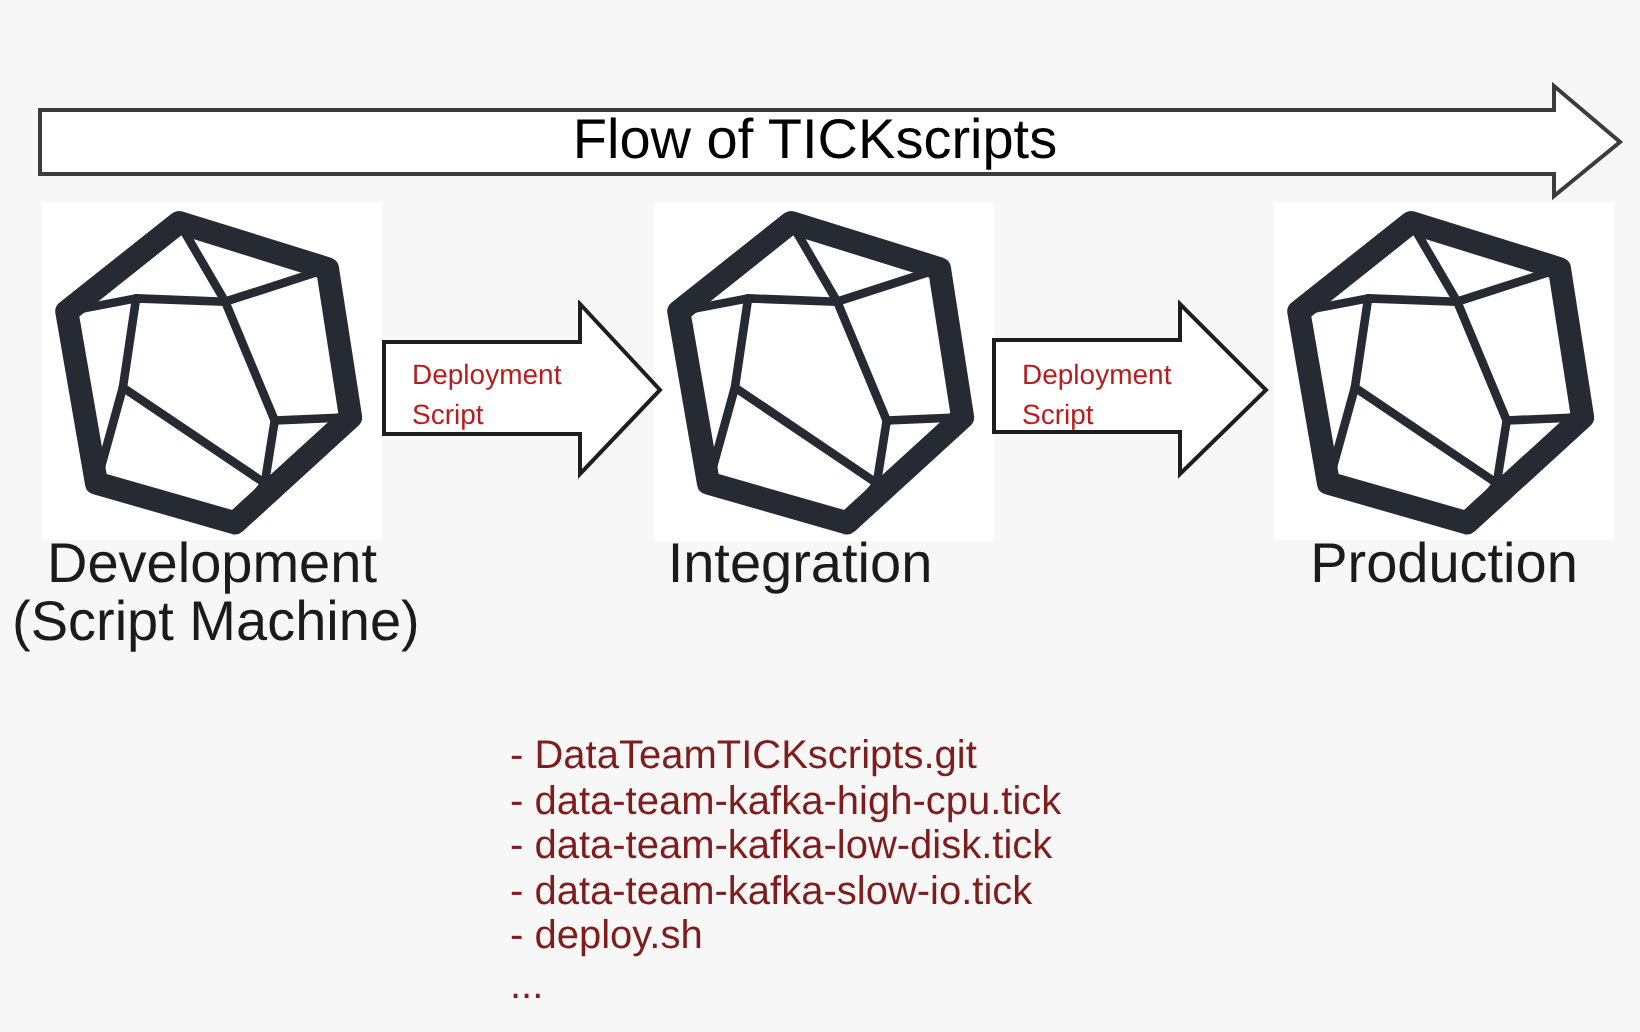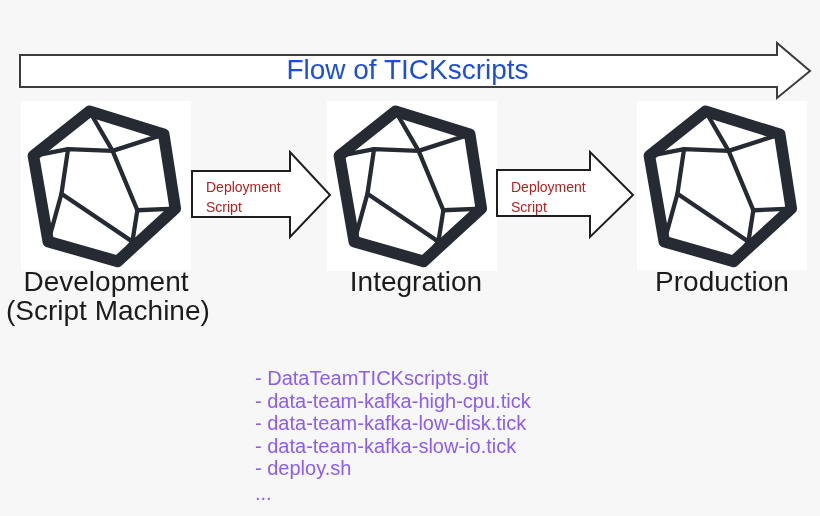--- a/index.html
+++ b/index.html
@@ -15,7 +15,7 @@
   .flow-arrow{left:15px;top:40px;width:800px;height:62px;}
   .flow-label{
     left:20px;top:56px;width:775px;text-align:center;
-    font-size:28px;line-height:28px;color:#1d4ed8;white-space:nowrap;
+    font-size:28px;line-height:28px;color:#000000;white-space:nowrap;
   }
 
   

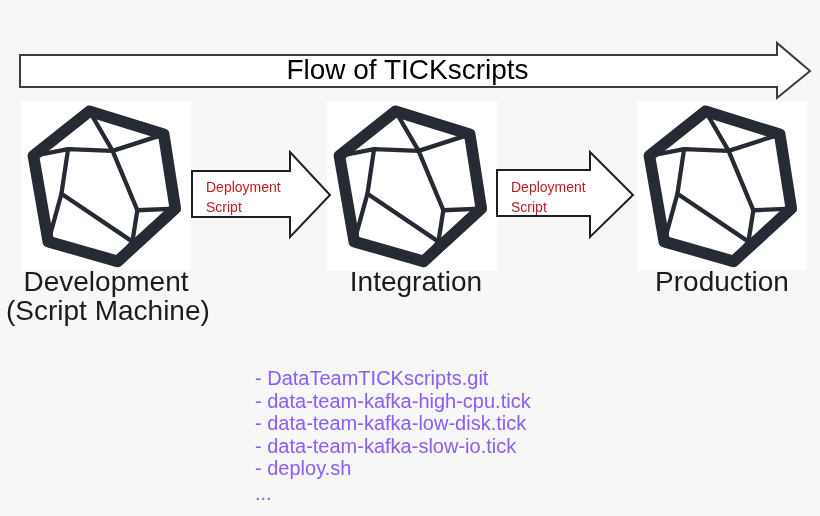--- a/index.html
+++ b/index.html
@@ -28,7 +28,7 @@
   
   .node-label{top:267px;width:200px;text-align:center;font-size:28px;line-height:29px;color:#1b1b1b;}
   .node-label.dev{left:6px;}
-  .node-label.int{left:316px;}
+  .node-label.int{left:300px;}
   .node-label.prod{left:622px;}
   .node-label span{display:block;white-space:nowrap;text-align:center;}
 

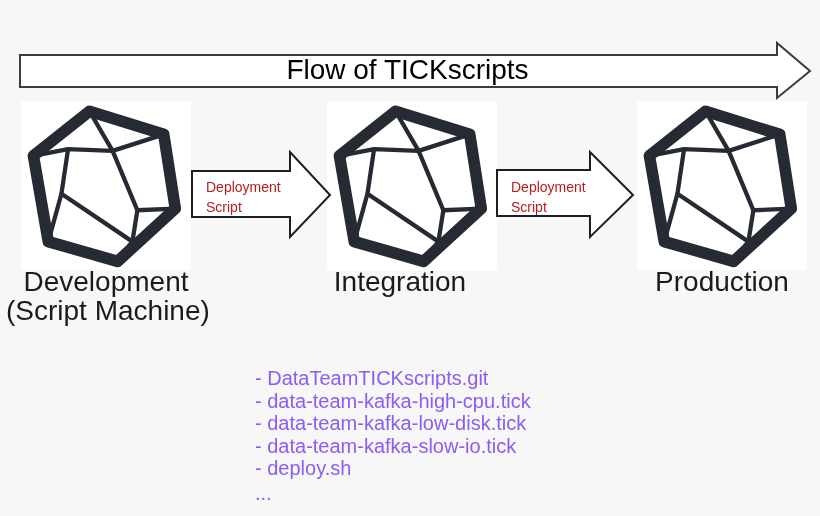--- a/index.html
+++ b/index.html
@@ -44,7 +44,7 @@
   .dep-label span{display:block;}
 
   
-  .file-list{left:255px;top:367px;font-size:20px;line-height:22.5px;color:#8b5cf6;}
+  .file-list{left:255px;top:367px;font-size:20px;line-height:22.5px;color:#7f1d1d;}
   .file-list .line{white-space:nowrap;}
   .file-list .line.indent{margin-left:0;}
   .file-list .line.ellipsis{margin-top:2px;}

